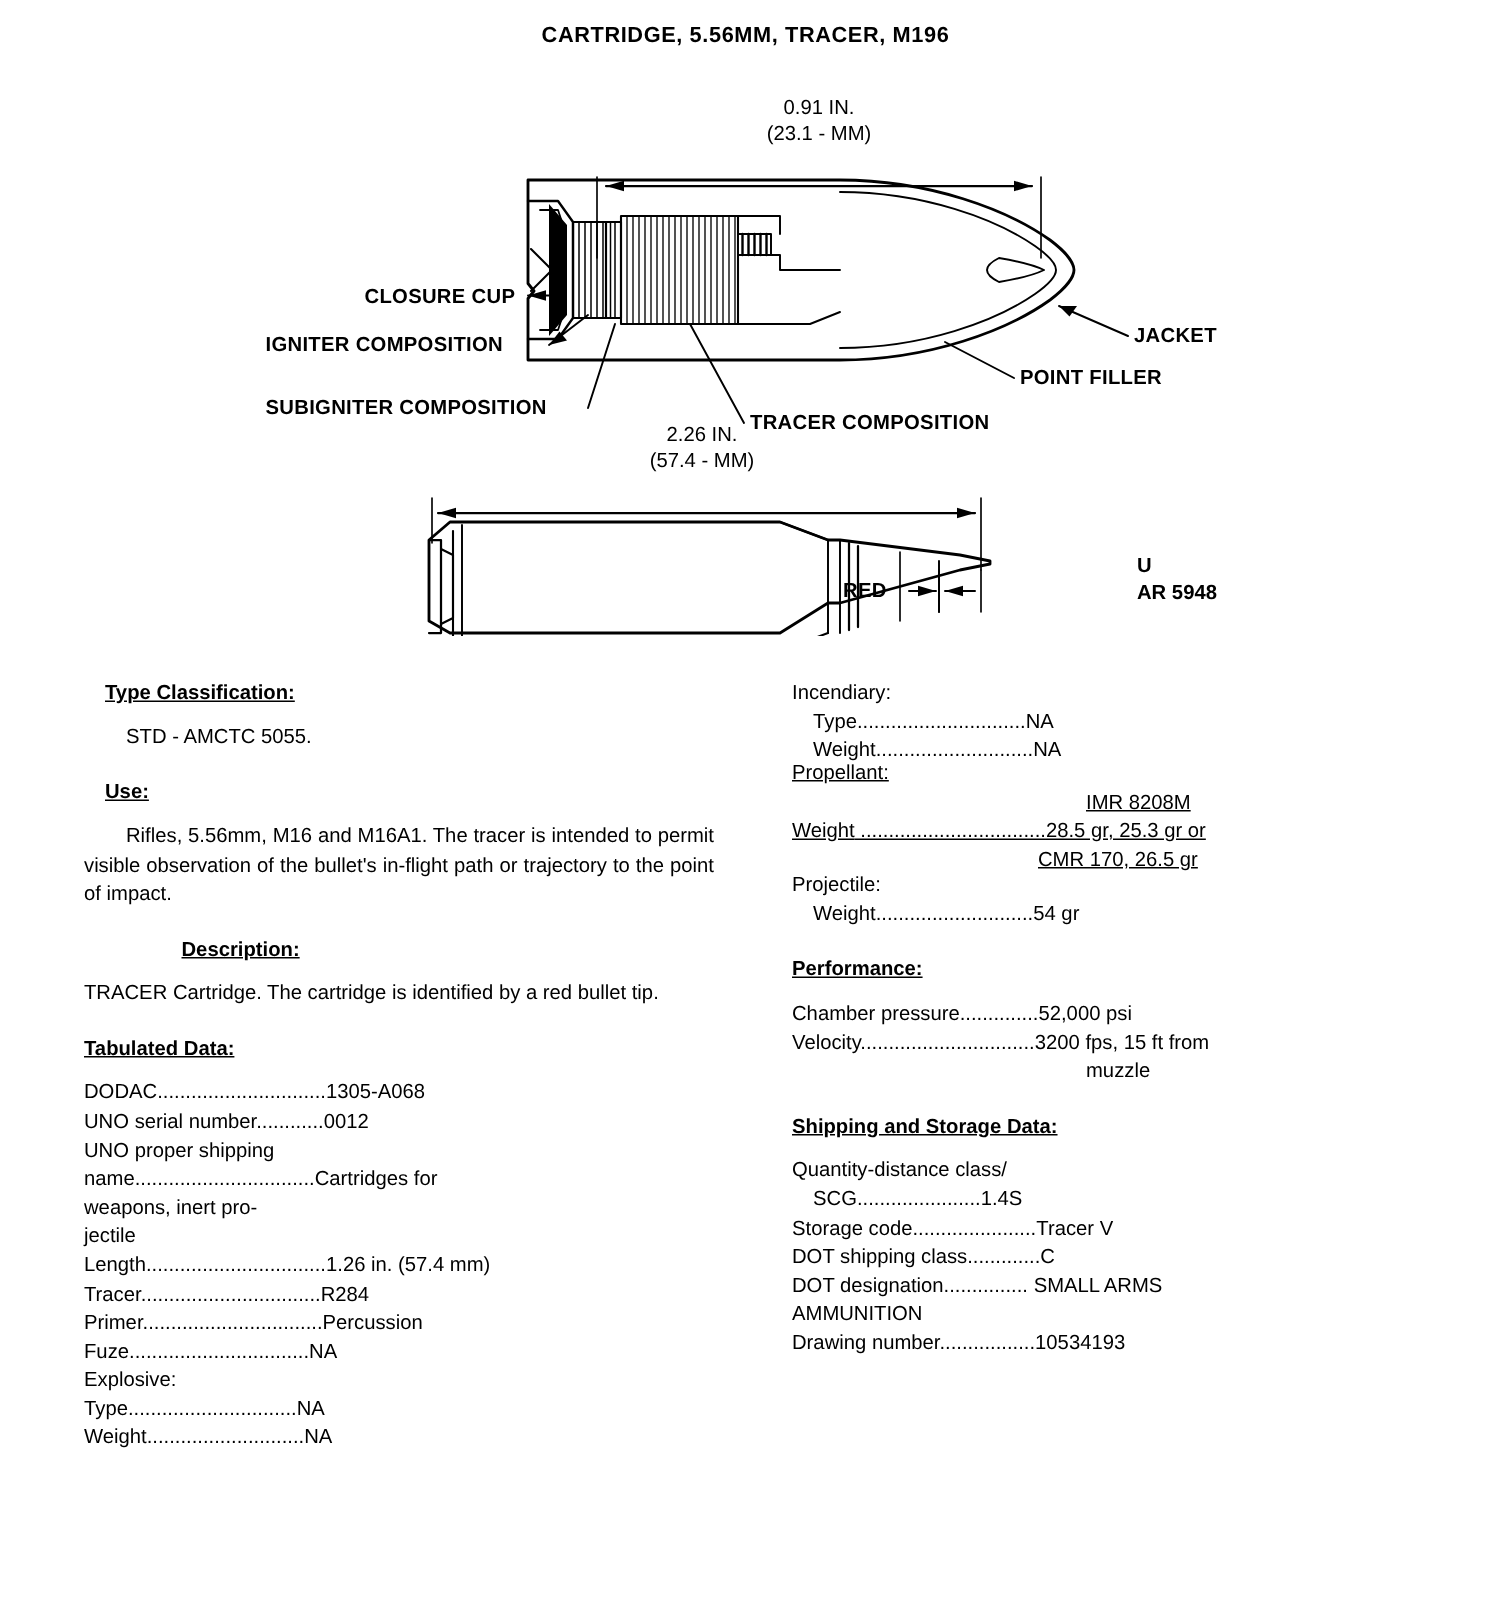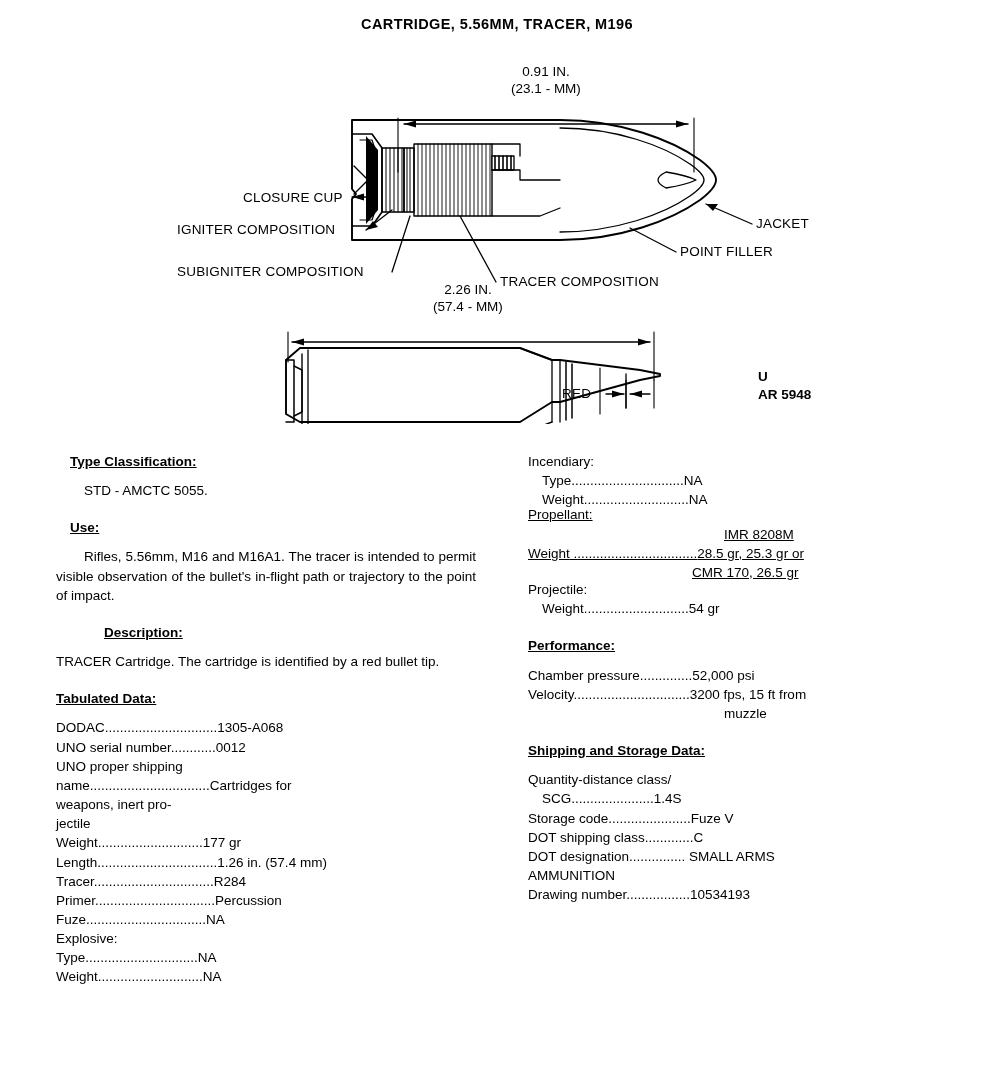--- a/index.html
+++ b/index.html
@@ -39,7 +39,7 @@
   .fig-label {
     position: absolute;
     font-size: 13.5px;
-    font-weight: normal;
+    font-weight: bold;
     letter-spacing: 0.2px;
     white-space: nowrap;
   }

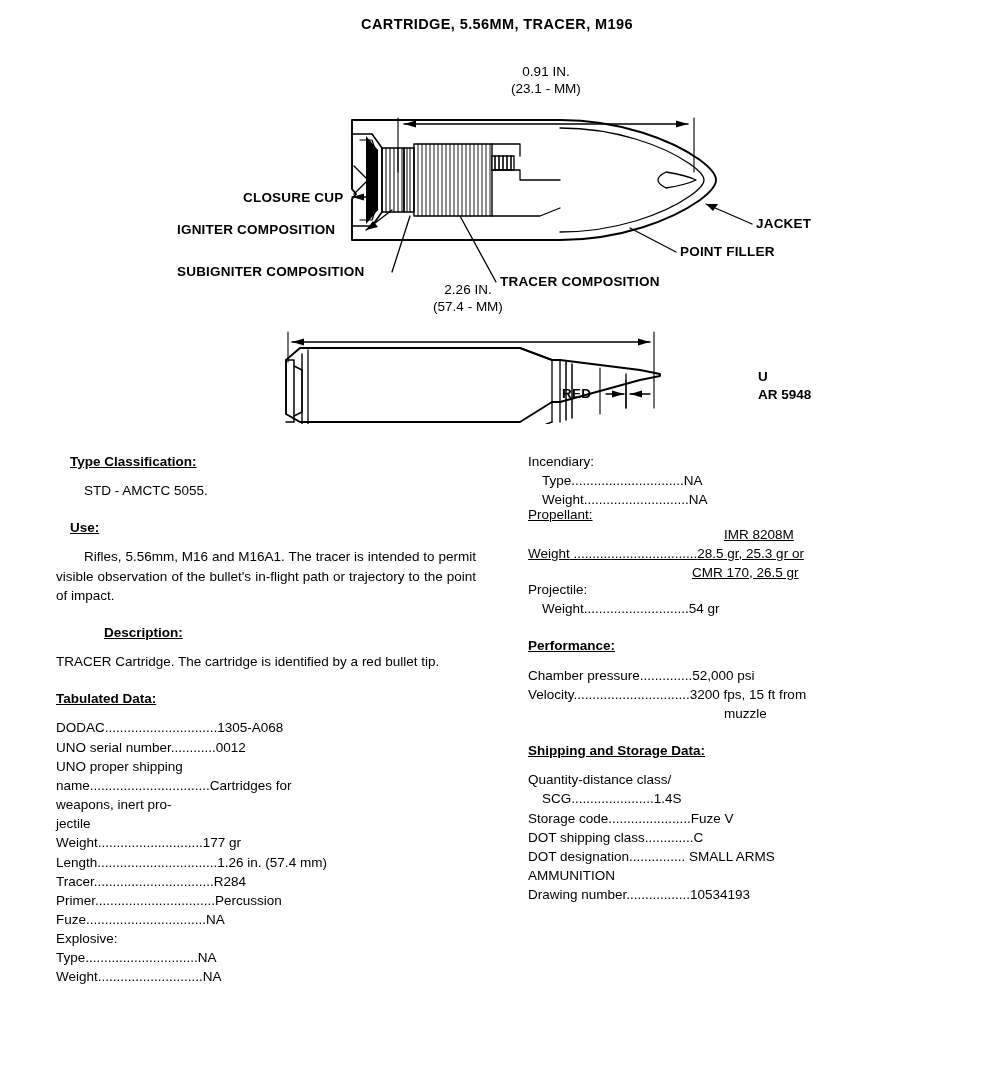--- a/index.html
+++ b/index.html
@@ -268,7 +268,7 @@
   </div>
 
   <div class="block">
-    <div class="head" style="margin-left:28px;padding-left:20px;">Description:</div>
+    <div class="head" style="margin-left:45px;padding-left:20px;">Description:</div>
     <p class="para">TRACER Cartridge.  The cartridge is identified by a red bullet tip.</p>
   </div>
 

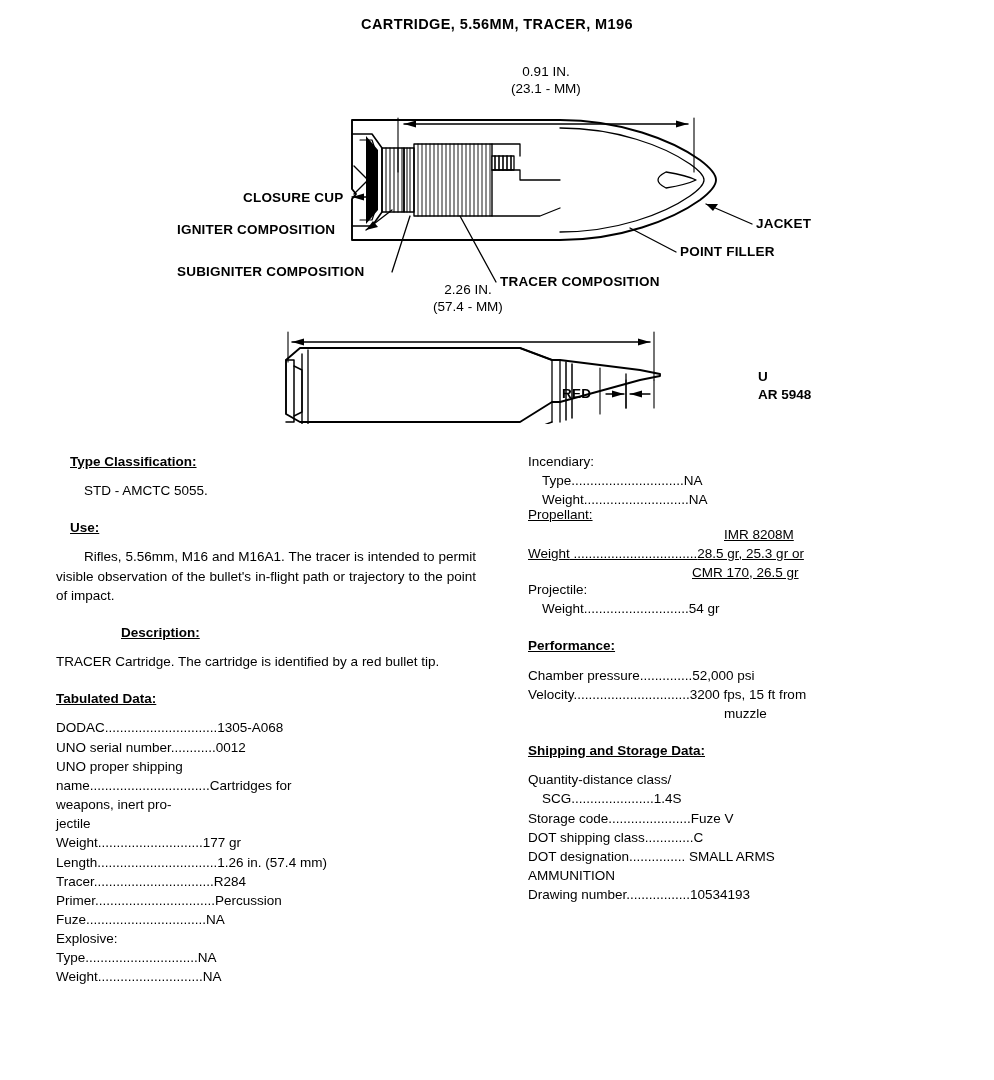--- a/index.html
+++ b/index.html
@@ -324,7 +324,7 @@
     <div class="head">Shipping and Storage Data:</div>
     <p>Quantity-distance class/</p>
     <p class="sub"><span>SCG</span><span>......................</span><span>1.4S</span></p>
-    <p><span>Storage code</span><span>......................</span><span>Fuze V</span></p>
+    <p><span>Storage code</span><span>......................</span><span>Tracer V</span></p>
     <p><span>DOT shipping class</span><span>.............</span><span>C</span></p>
     <p><span>DOT designation</span><span>...............</span> <span>SMALL ARMS</span></p>
     <p>AMMUNITION</p>

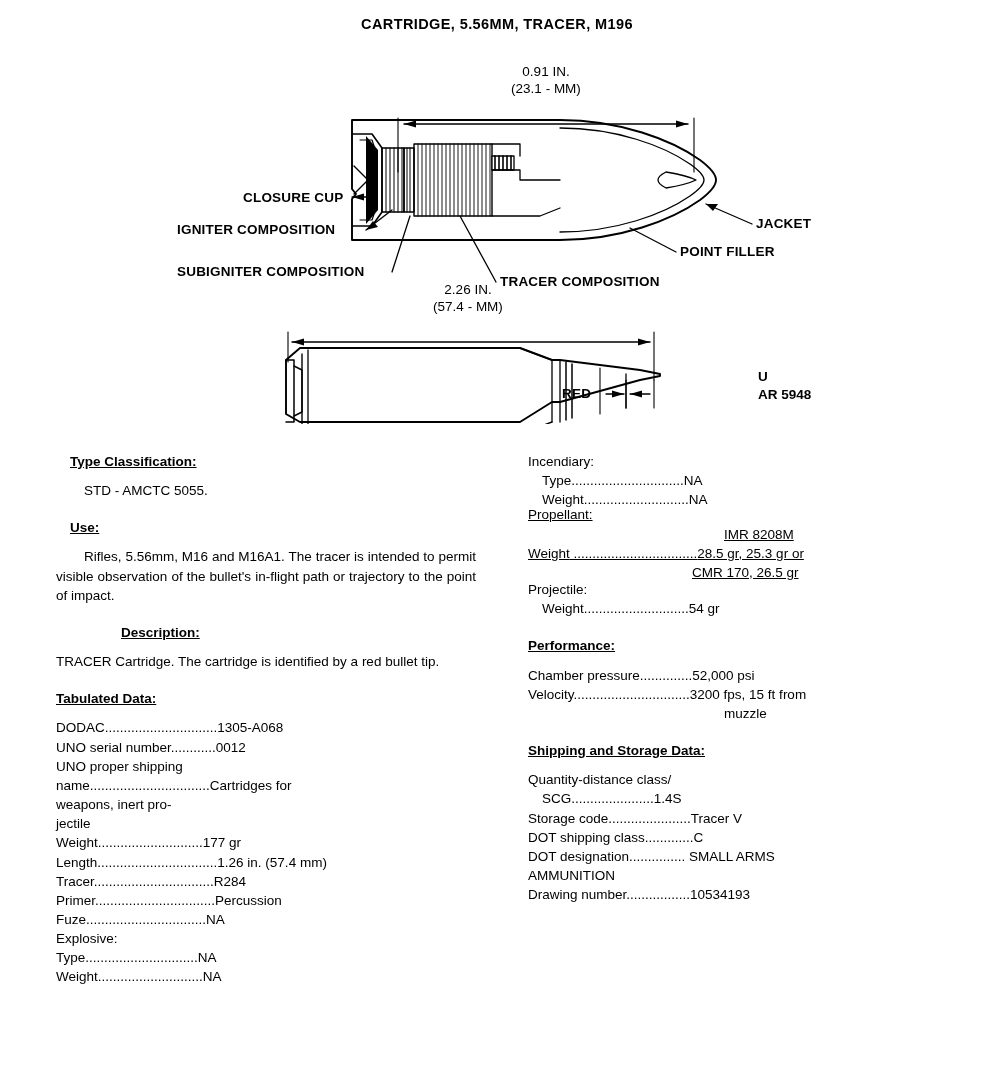--- a/index.html
+++ b/index.html
@@ -281,7 +281,6 @@
       <p><span>name</span><span>................................</span><span>Cartridges for</span></p>
       <p class="nudge"><span>weapons, inert pro-</span></p>
       <p class="nudge"><span>jectile</span></p>
-      <p><span>Weight</span><span>............................</span><span>177 gr</span></p>
       <p><span>Length</span><span>................................</span><span>1.26 in.  (57.4 mm)</span></p>
       <p><span>Tracer</span><span>................................</span><span>R284</span></p>
       <p><span>Primer</span><span>................................</span><span>Percussion</span></p>

